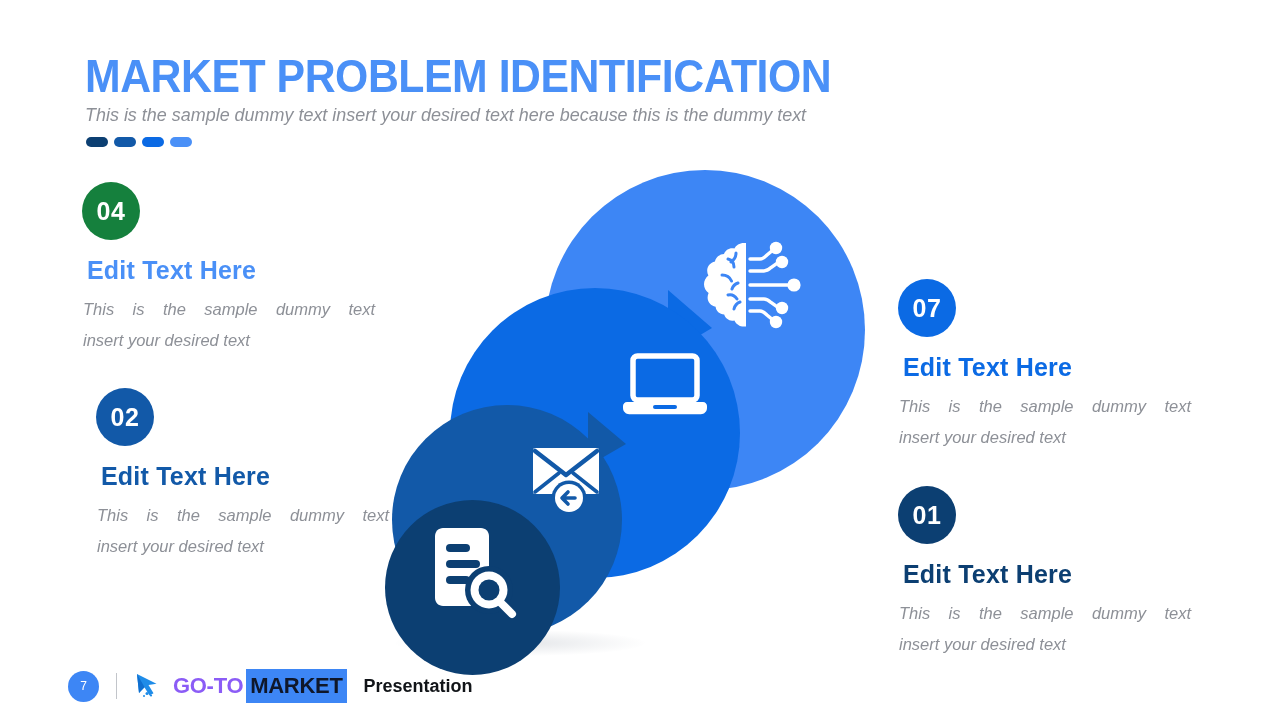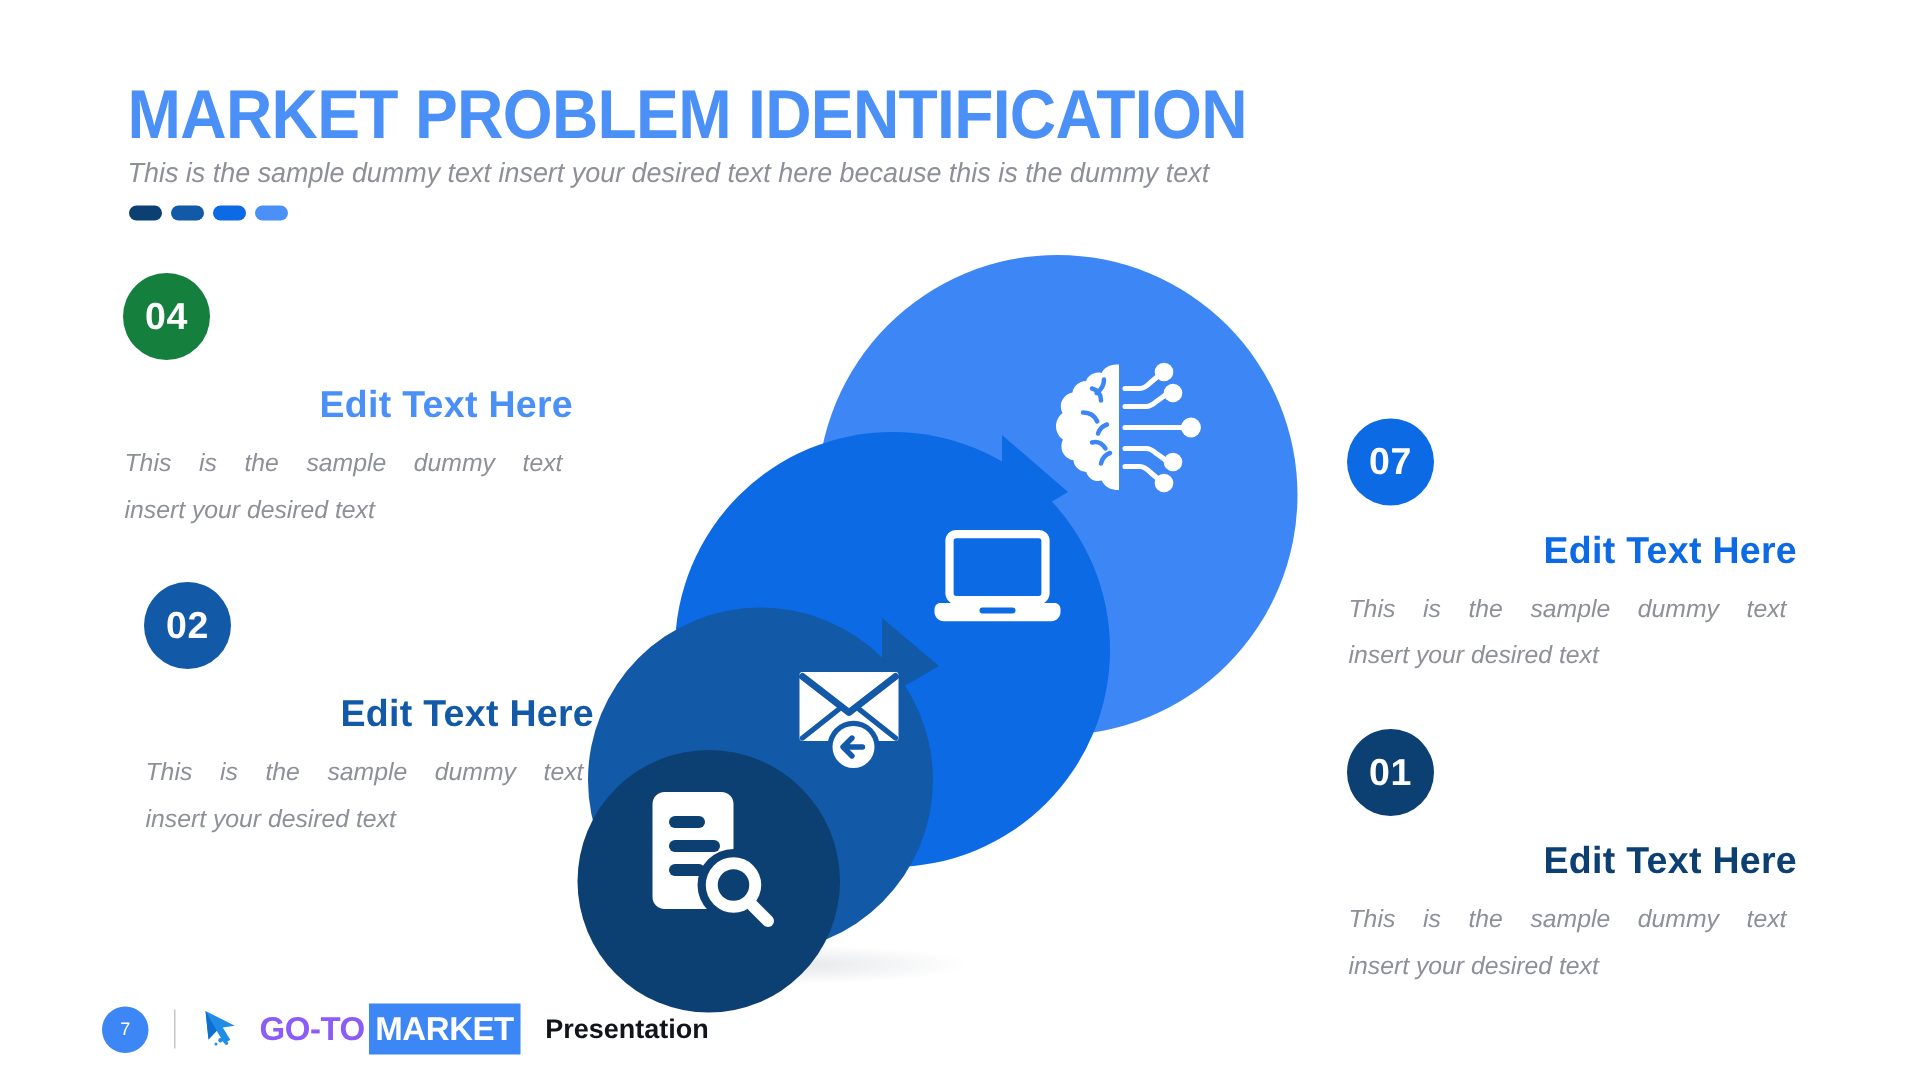--- a/index.html
+++ b/index.html
@@ -81,7 +81,6 @@
     font-size: 25px;
     font-weight: bold;
     letter-spacing: 0.2px;
-    text-align: right;
   }
   .item-body {
     margin-top: 9px;

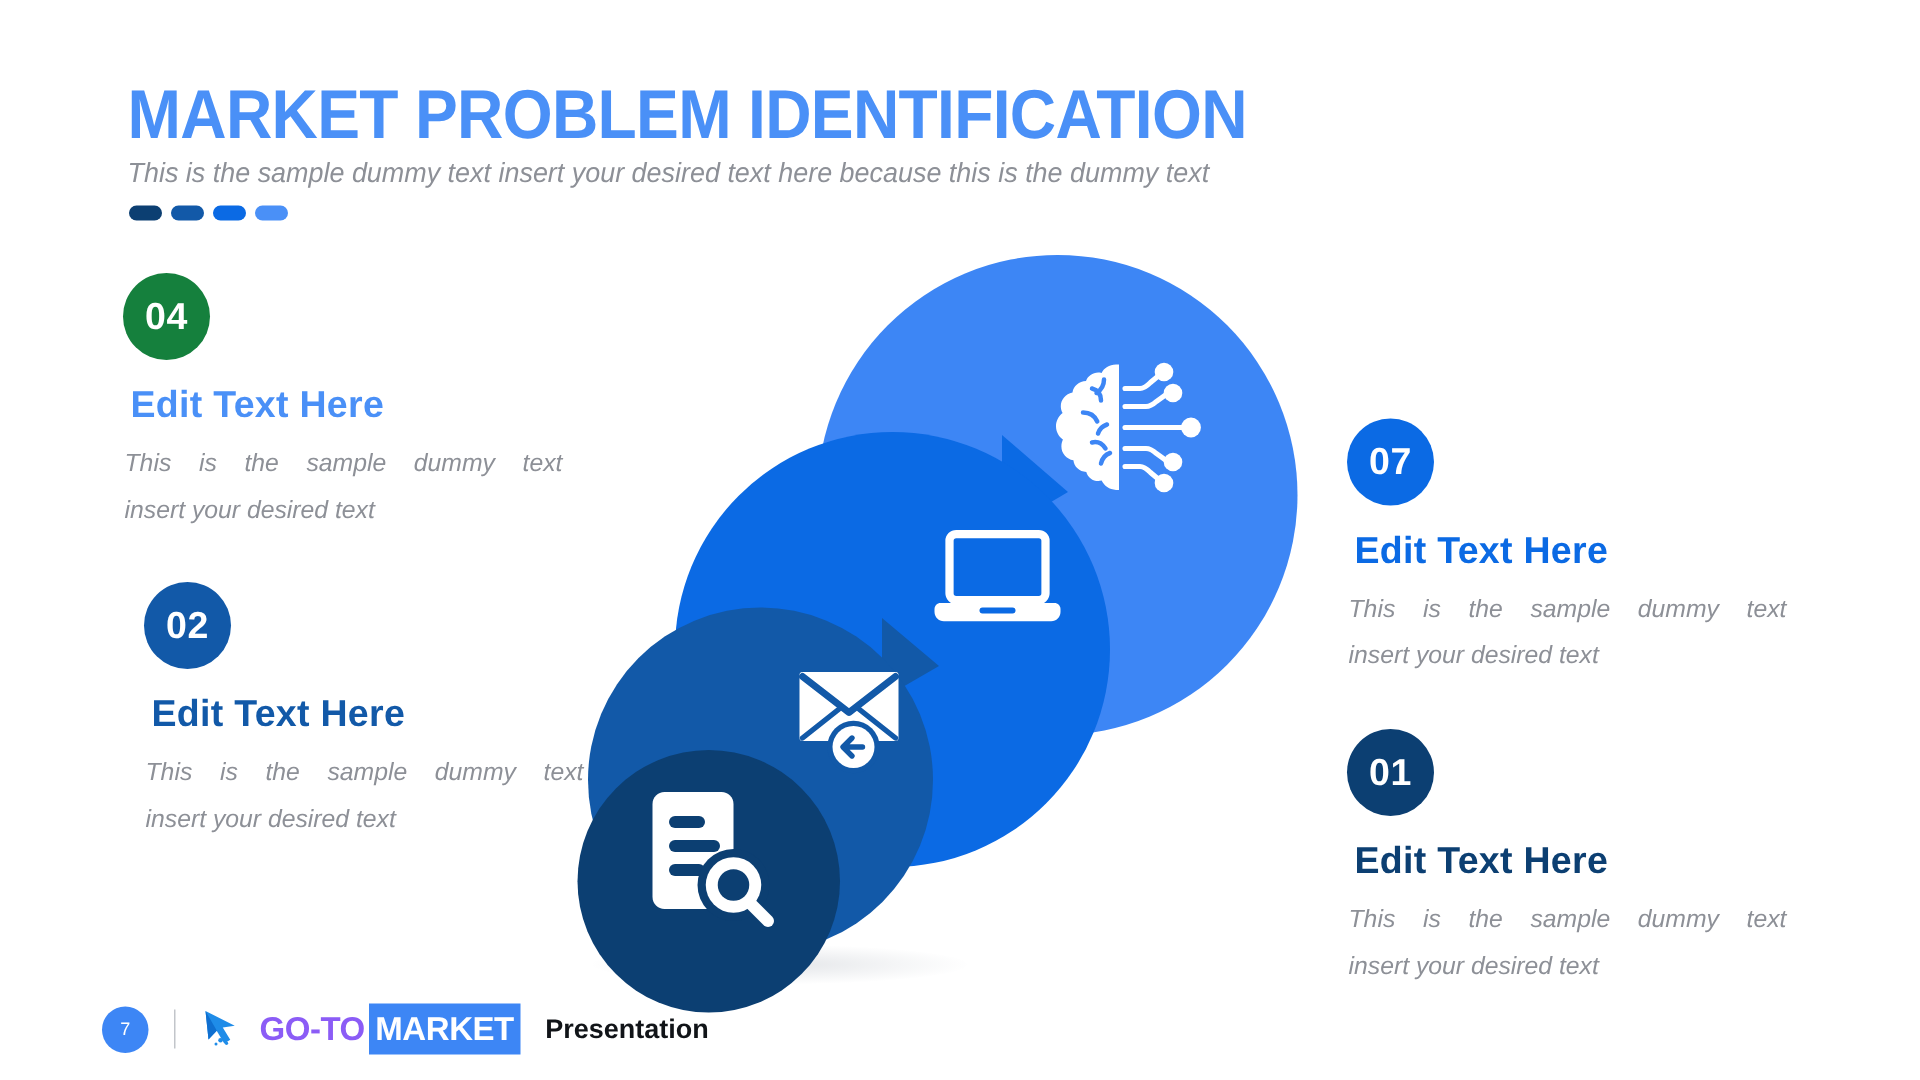--- a/index.html
+++ b/index.html
@@ -162,7 +162,7 @@
   }
   .brand-goto { color: #8b5cf6; }
   .brand-market {
-    color: #ffffff;
+    color: #0f172a;
     background: #3d86f5;
     padding: 4px 4px;
     margin-left: 3px;

